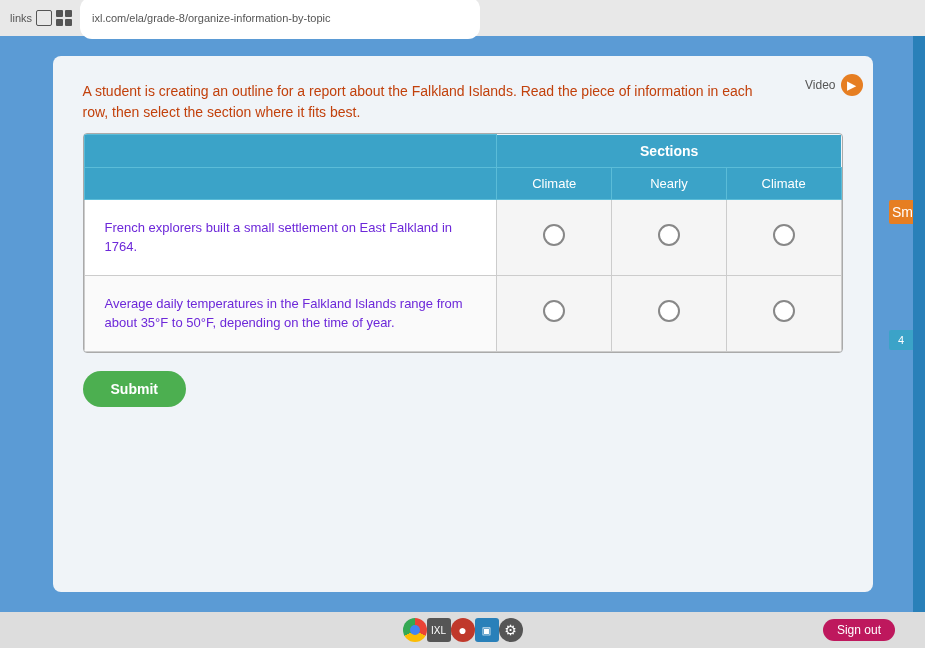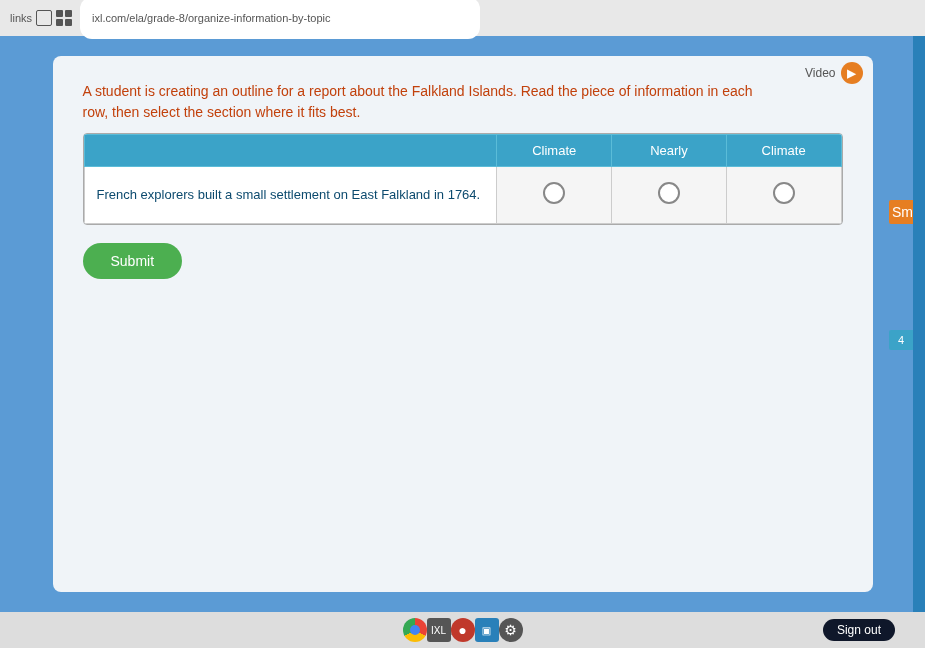--- a/index.html
+++ b/index.html
@@ -70,7 +70,7 @@
 
     .video-badge {
       position: absolute;
-      top: 6px;
+      top: 18px;
       right: 10px;
       display: flex;
       align-items: center;

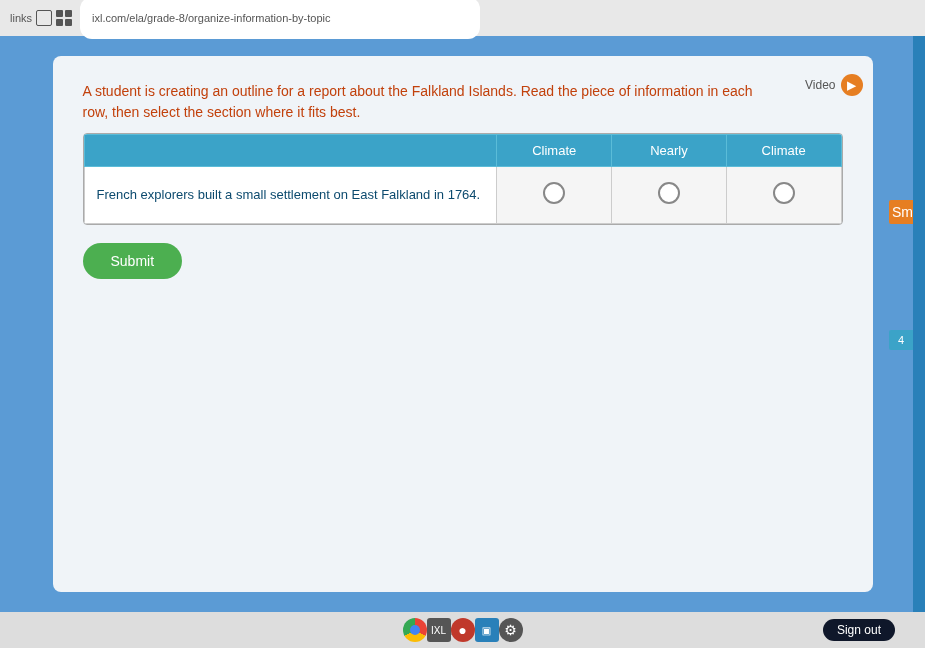--- a/index.html
+++ b/index.html
@@ -287,6 +287,10 @@
     <div class="table-wrapper">
       <table>
         <thead>
+          <tr class="header-row-sections">
+            <td style="background:#3ba3c8;border:1px solid #5bbcd8;"></td>
+            <td class="sections-header" colspan="3">Sections</td>
+          </tr>
           <tr class="header-row-columns">
             <td style="background:#3ba3c8;border:1px solid #5bbcd8;width:360px;"></td>
             <td class="col-header">Climate</td>

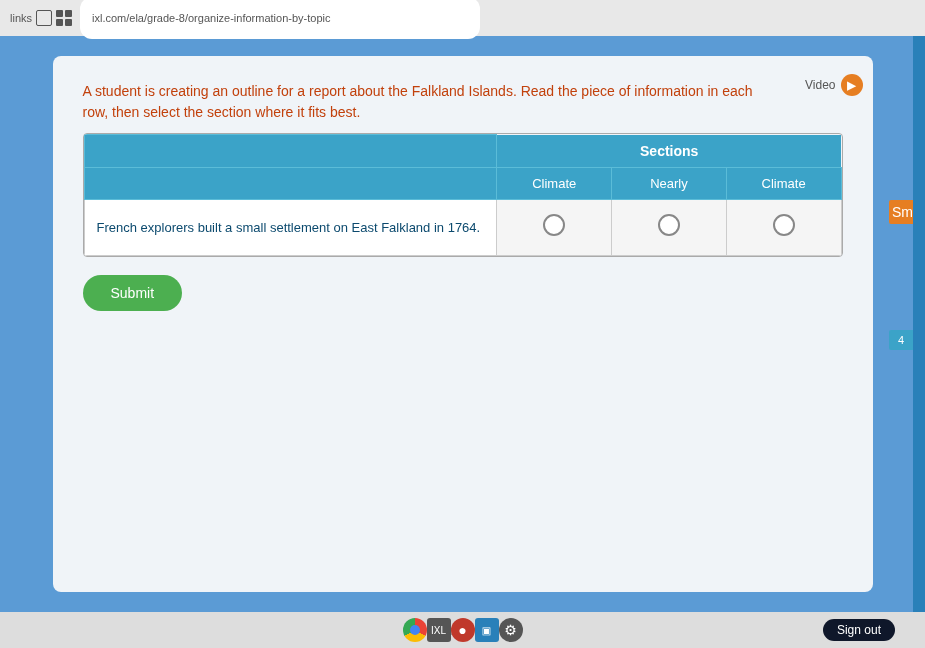--- a/index.html
+++ b/index.html
@@ -140,9 +140,9 @@
     }
 
     .statement-cell {
-      padding: 18px 12px;
+      padding: 18px 20px;
       font-size: 13px;
-      color: #0c4a6e;
+      color: #6d28d9;
       line-height: 1.5;
       background: white;
       border: 1px solid #ccc;

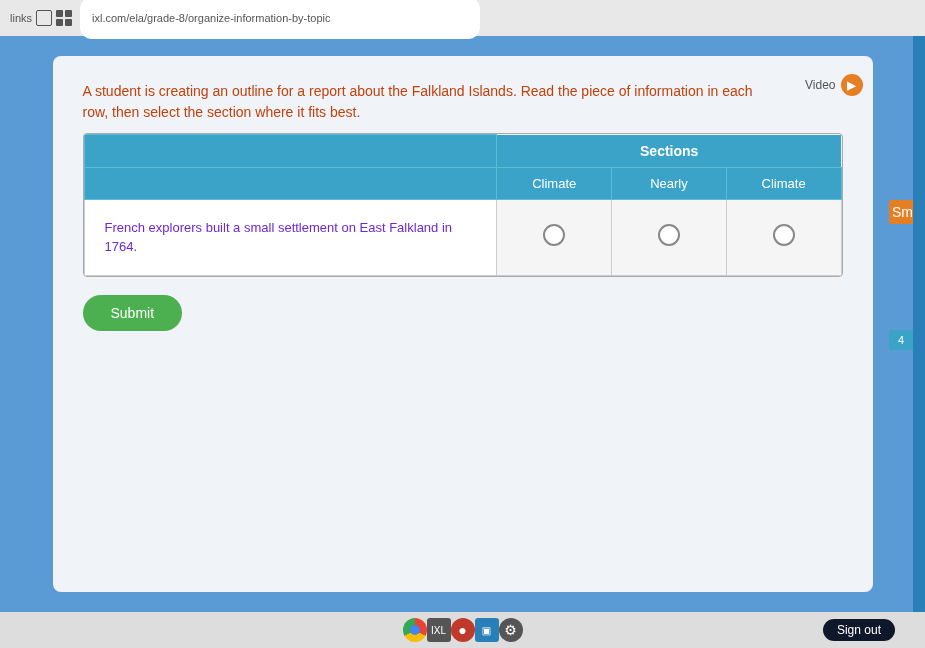--- a/index.html
+++ b/index.html
@@ -311,6 +311,18 @@
               <div class="radio-btn"></div>
             </td>
           </tr>
+          <tr class="data-row">
+            <td class="statement-cell">Average daily temperatures in the Falkland Islands range from about 35°F to 50°F, depending on the time of year.</td>
+            <td class="radio-cell">
+              <div class="radio-btn"></div>
+            </td>
+            <td class="radio-cell">
+              <div class="radio-btn"></div>
+            </td>
+            <td class="radio-cell">
+              <div class="radio-btn"></div>
+            </td>
+          </tr>
         </tbody>
       </table>
     </div>

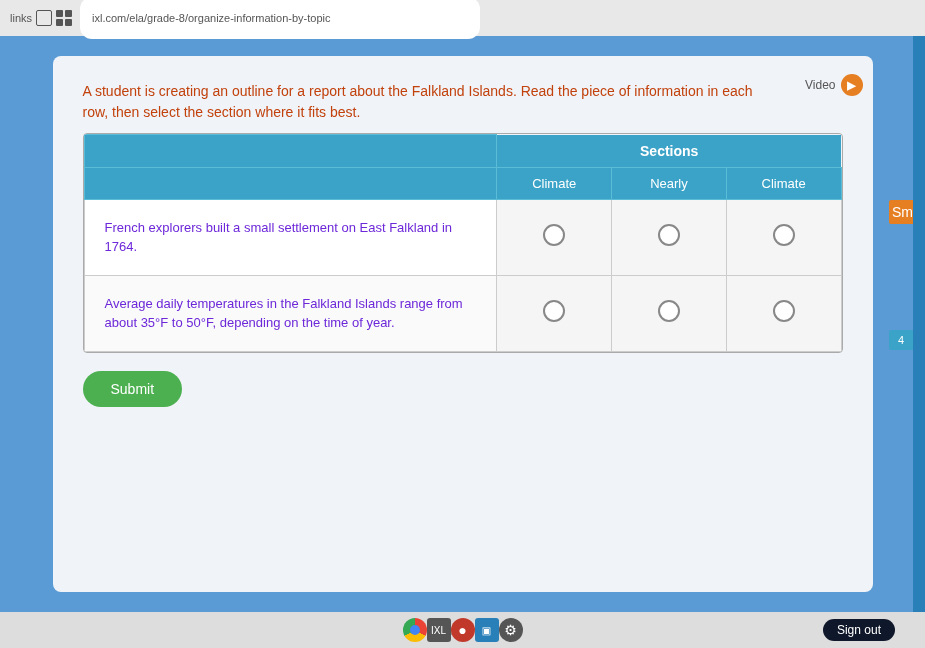--- a/index.html
+++ b/index.html
@@ -182,7 +182,7 @@
       border-radius: 20px;
       padding: 10px 28px;
       font-size: 14px;
-      font-weight: normal;
+      font-weight: bold;
       cursor: pointer;
     }
 

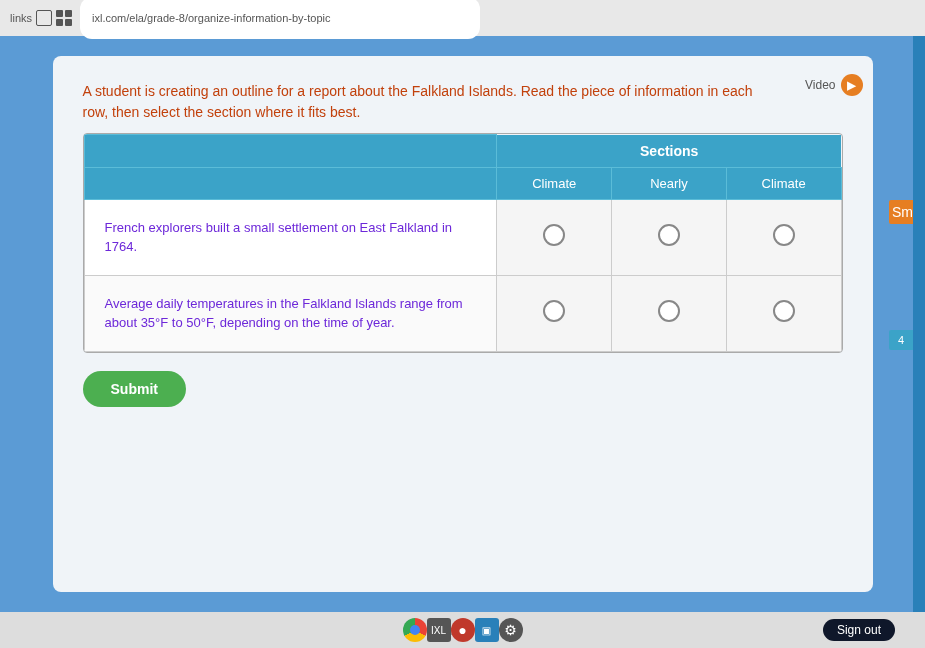--- a/index.html
+++ b/index.html
@@ -212,7 +212,7 @@
     }
 
     .sign-out-btn {
-      background: #0f172a;
+      background: #be185d;
       color: white;
       border: none;
       border-radius: 12px;

